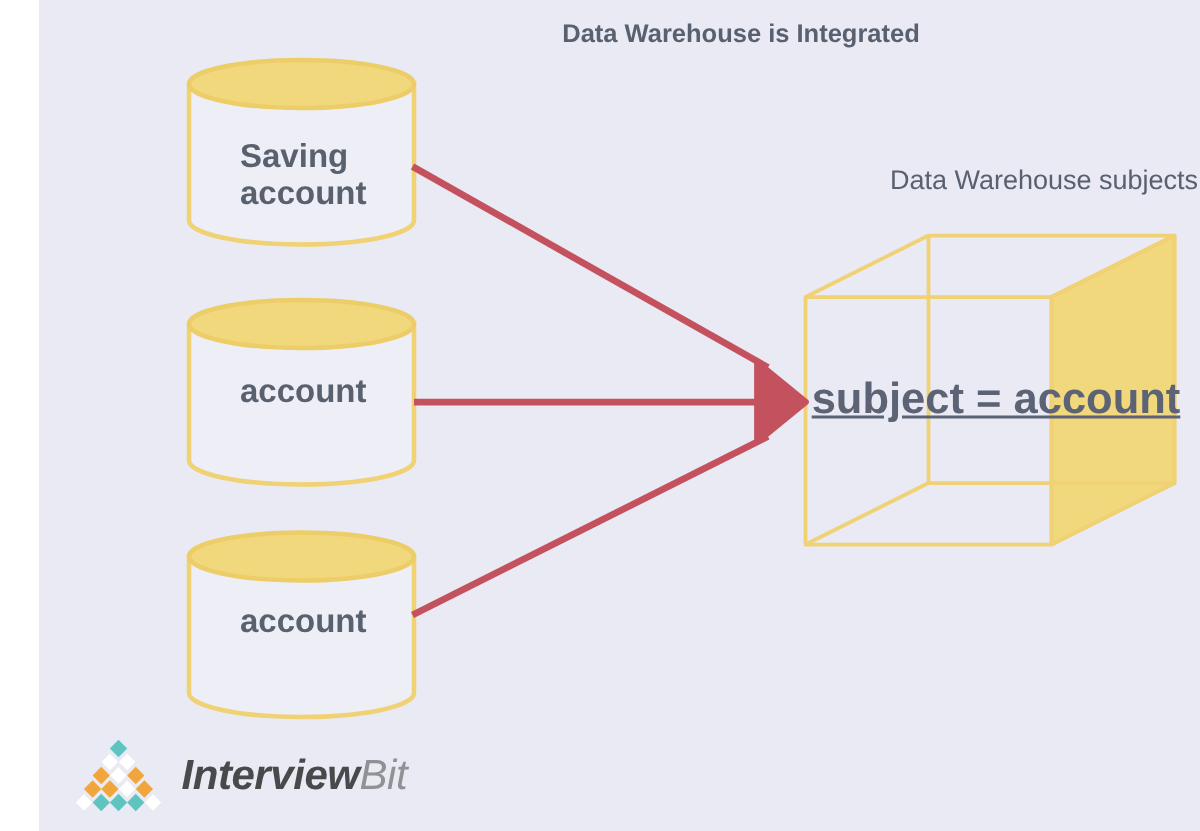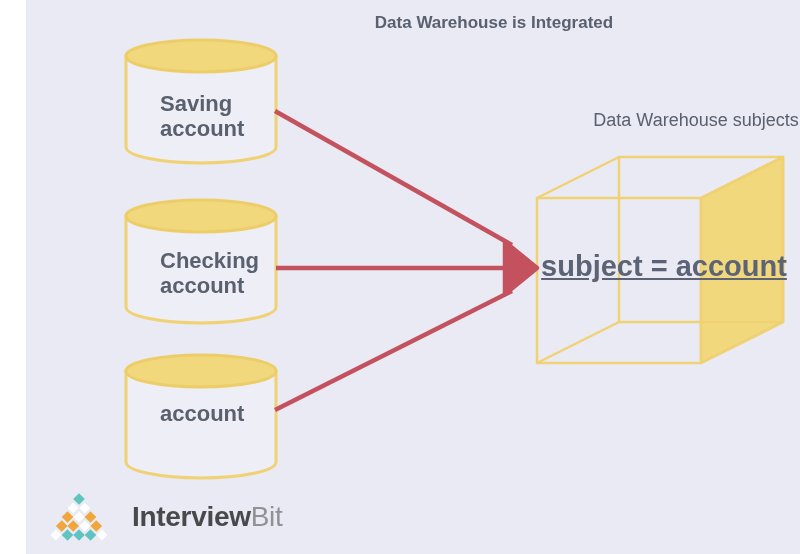--- a/index.html
+++ b/index.html
@@ -99,7 +99,6 @@
   </div>
 
   <div class="txt cyl-label c2">
-    <div>Checking</div>
     <div>account</div>
   </div>
 

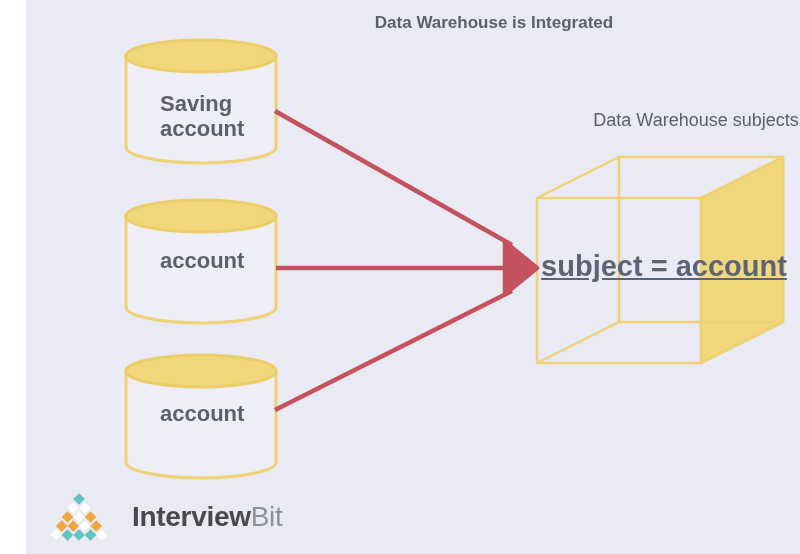--- a/index.html
+++ b/index.html
@@ -37,7 +37,7 @@
   .cyl-label.c3{top:401px;}
   .logo{
     position:absolute;left:24px;top:490px;height:54px;
-    display:flex;align-items:center;gap:24px;z-index:3;
+    display:flex;align-items:center;gap:13px;z-index:3;font-style:italic;
   }
   .logo-text{font-size:28px;letter-spacing:-0.3px;}
   .logo-text .primary{font-weight:bold;color:#48494b;}

